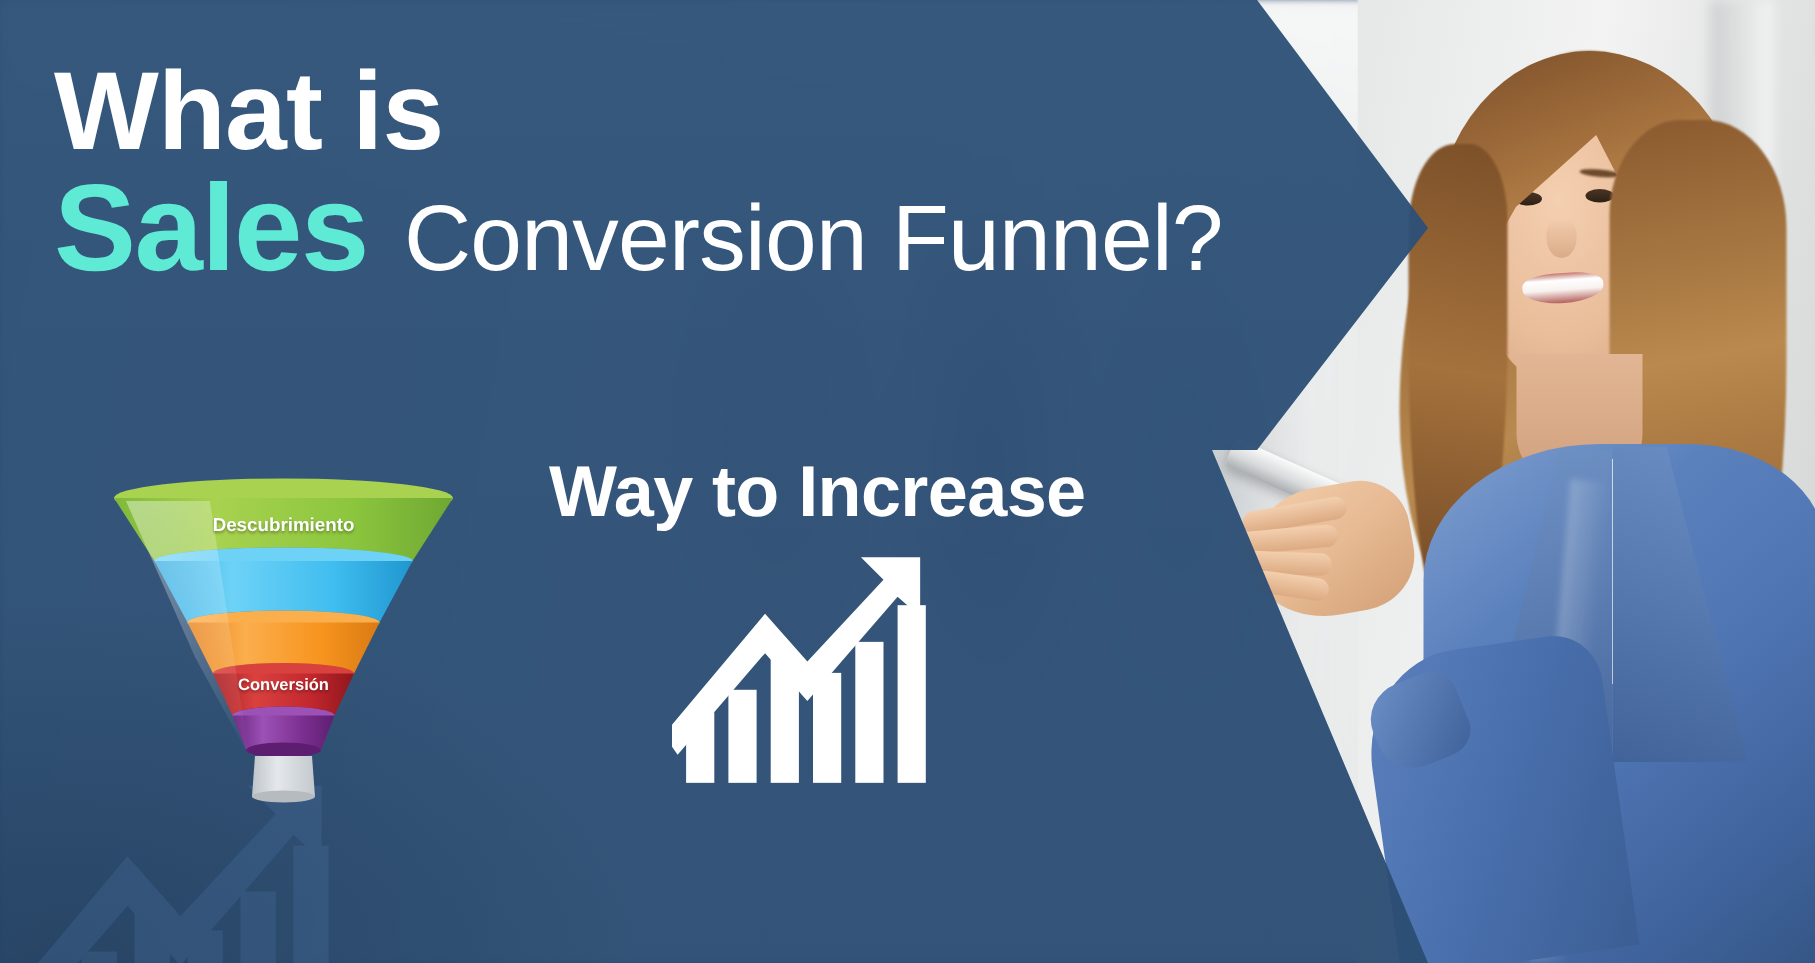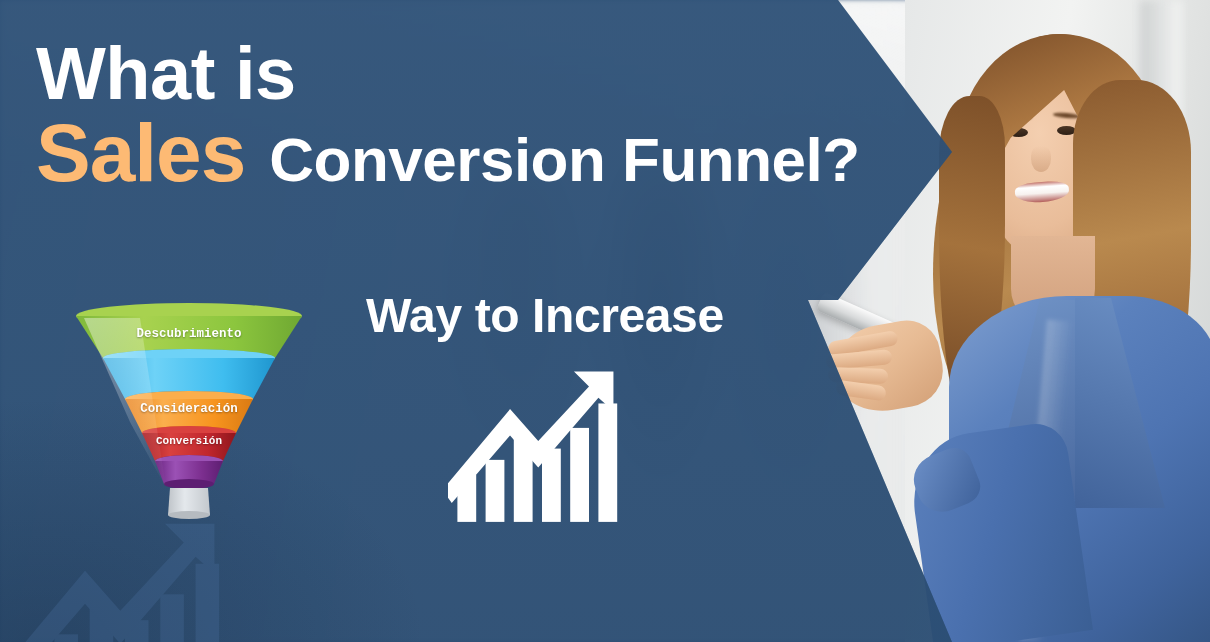--- a/index.html
+++ b/index.html
@@ -240,7 +240,7 @@
   .word-sales {
     font-size: 82px;
     font-weight: 700;
-    color: #fdba74;
+    color: #5eead4;
     letter-spacing: -1px;
   }
   .word-rest {

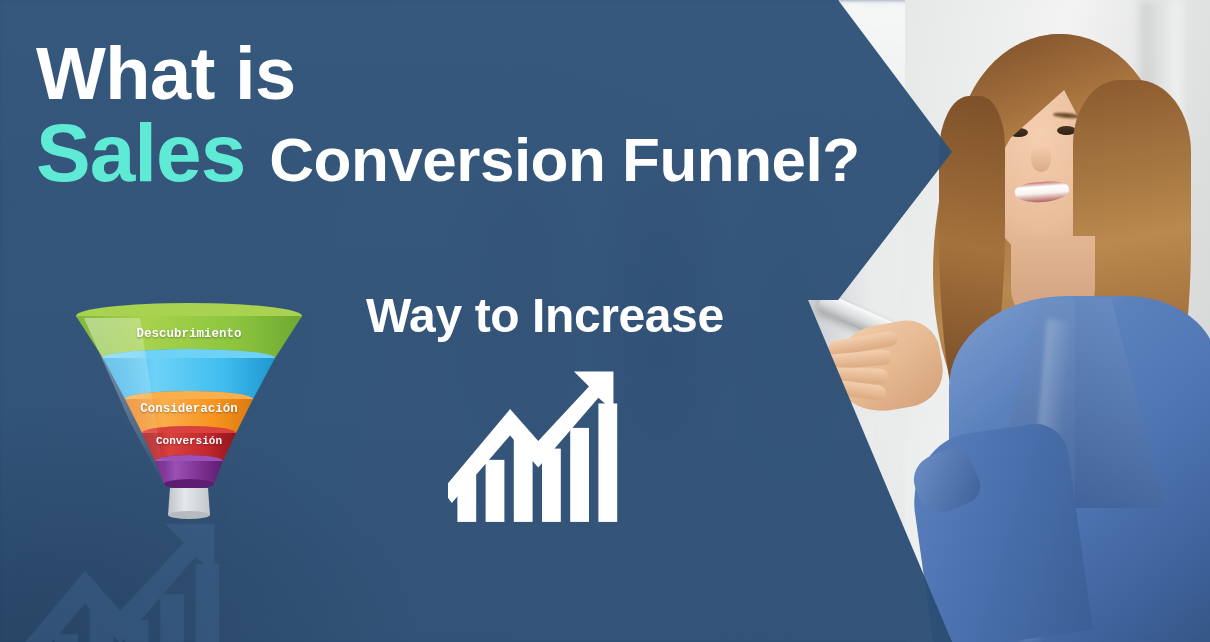--- a/index.html
+++ b/index.html
@@ -245,7 +245,7 @@
   }
   .word-rest {
     font-size: 62px;
-    font-weight: 700;
+    font-weight: 400;
     color: #ffffff;
     margin-left: 24px;
     letter-spacing: -.5px;

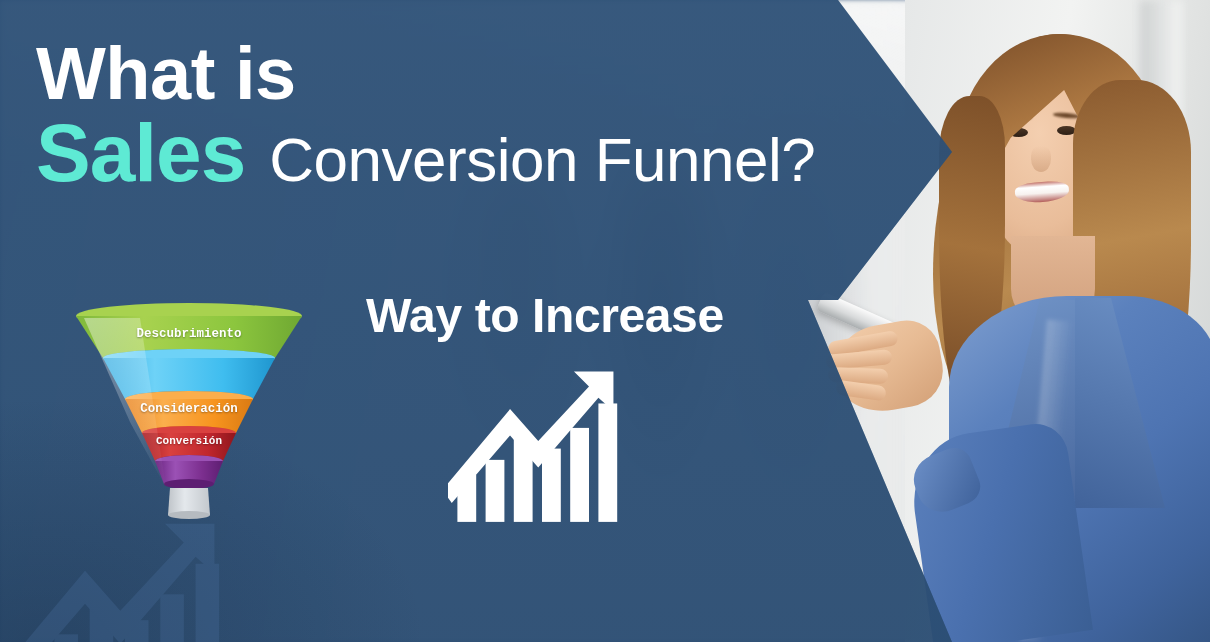--- a/index.html
+++ b/index.html
@@ -274,11 +274,10 @@
   .funnel {
     position: absolute;
     left: 70px;
-    top: 302px;
+    top: 318px;
     width: 238px;
     height: 220px;
     z-index: 12;
-    font-family: Liberation Mono, monospace;
   }
   .funnel-label {
     position: absolute;

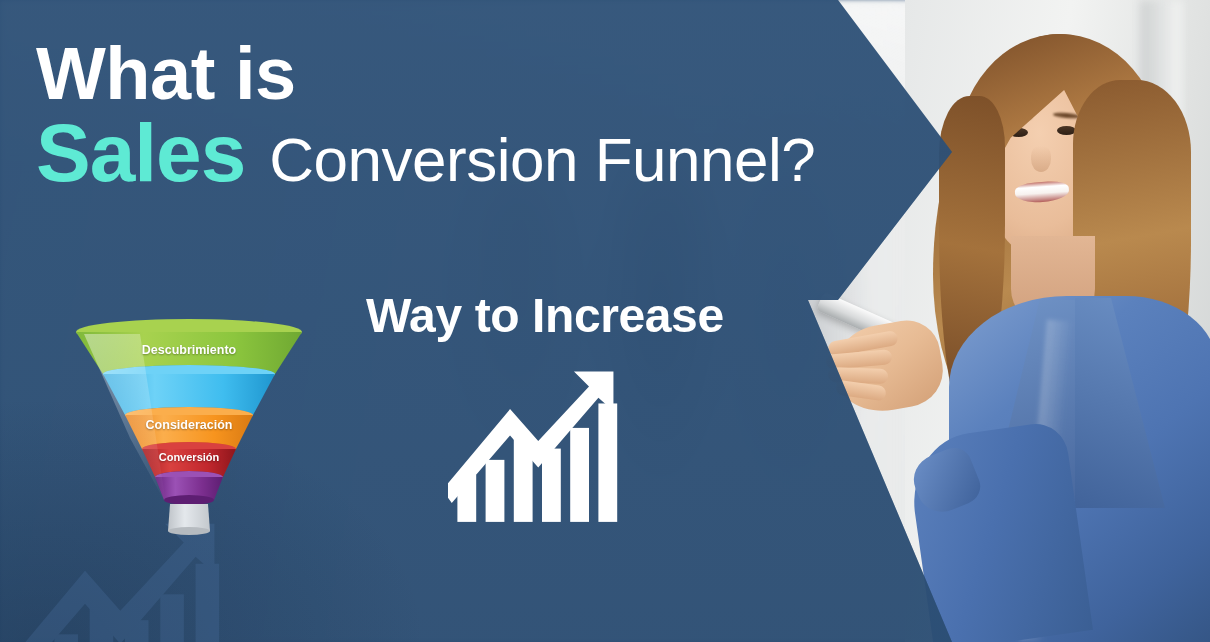--- a/index.html
+++ b/index.html
@@ -254,7 +254,7 @@
   .subhead {
     position: absolute;
     left: 366px;
-    top: 288px;
+    top: 301px;
     z-index: 12;
     font-size: 48px;
     font-weight: 700;

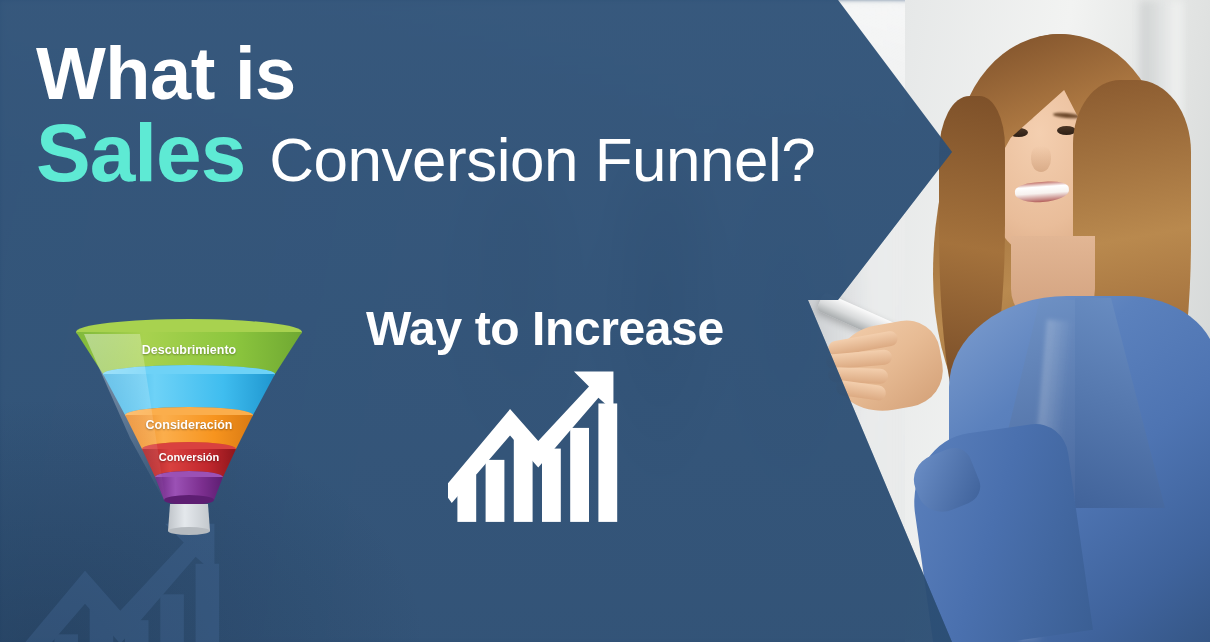--- a/index.html
+++ b/index.html
@@ -458,7 +458,6 @@
     </svg>
 
     <div class="funnel-label fl-1">Descubrimiento</div>
-    <div class="funnel-label fl-3">Consideración</div>
     <div class="funnel-label fl-4">Conversión</div>
   </div>
 

